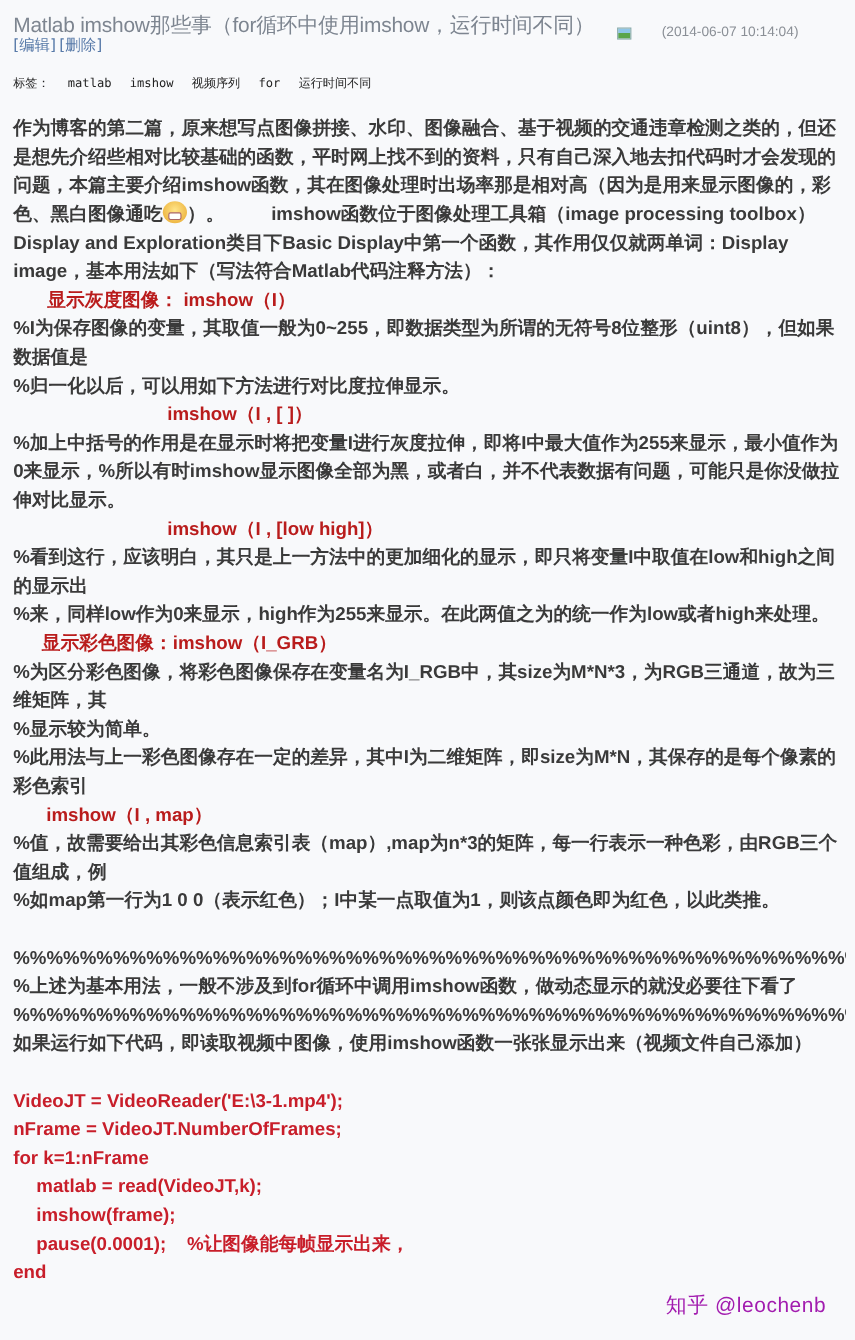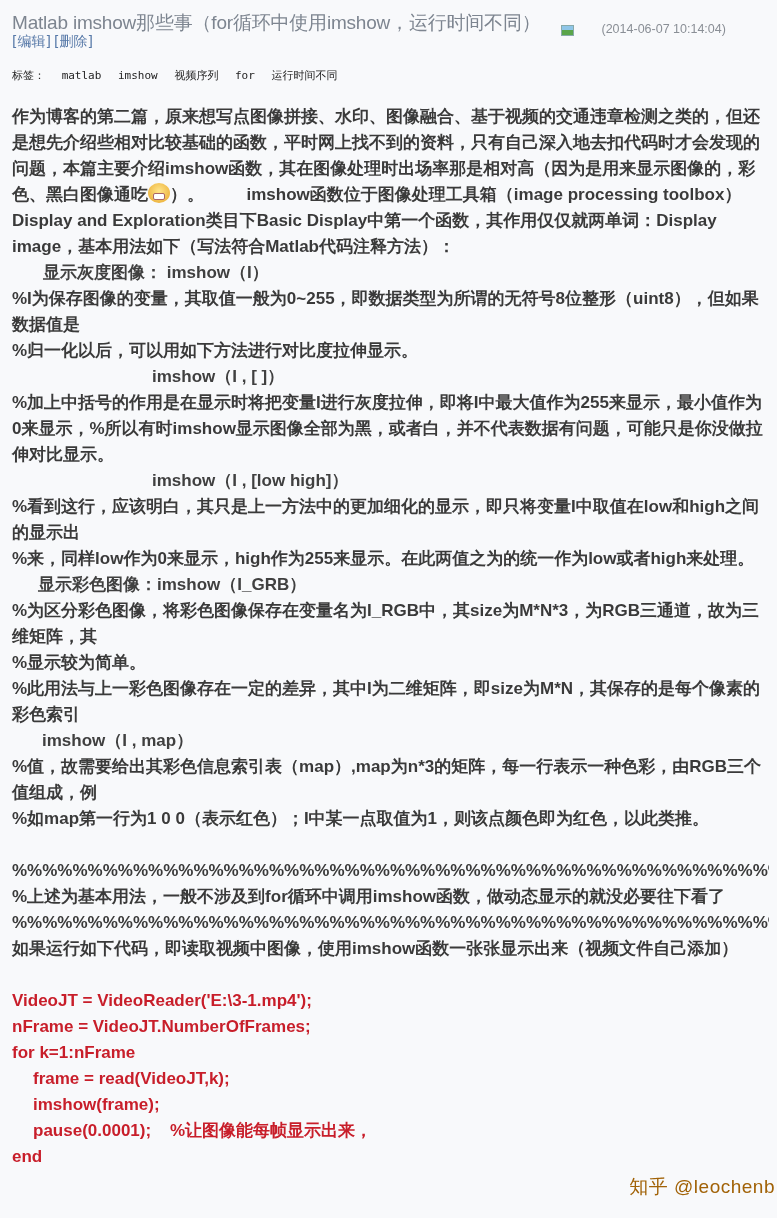--- a/index.html
+++ b/index.html
@@ -21,7 +21,7 @@
   .tags span { margin-right:10px; }
   .body-text { margin-top:16px; font-size:17px; line-height:26px; color:#3a3a3a; padding-right:8px; font-family:"Liberation Sans","DejaVu Sans",sans-serif; }
   .p { margin:0;font-weight:bold; }
-  .red { color:#404040; }
+  .red { color:#b91c1c; }
   .indent1 { padding-left:31px; }
   .indent2 { padding-left:140px; }
   .indent3 { padding-left:26px; }

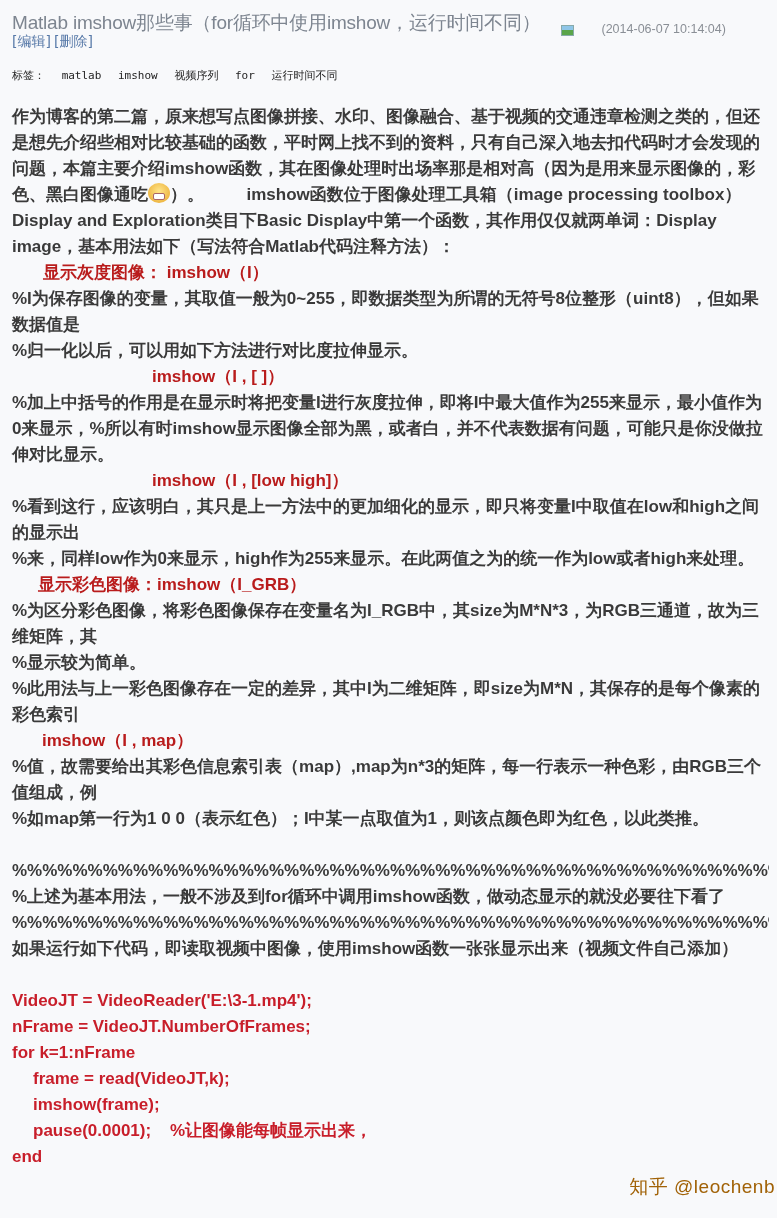--- a/index.html
+++ b/index.html
@@ -91,7 +91,7 @@
       <p class="p">VideoJT = VideoReader('E:\3-1.mp4');</p>
       <p class="p">nFrame = VideoJT.NumberOfFrames;</p>
       <p class="p">for k=1:nFrame</p>
-      <p class="p ci">frame = read(VideoJT,k);</p>
+      <p class="p ci">matlab = read(VideoJT,k);</p>
       <p class="p ci">imshow(frame);</p>
       <p class="p ci" style="white-space:pre;">pause(0.0001);    %让图像能每帧显示出来，</p>
       <p class="p">end</p>

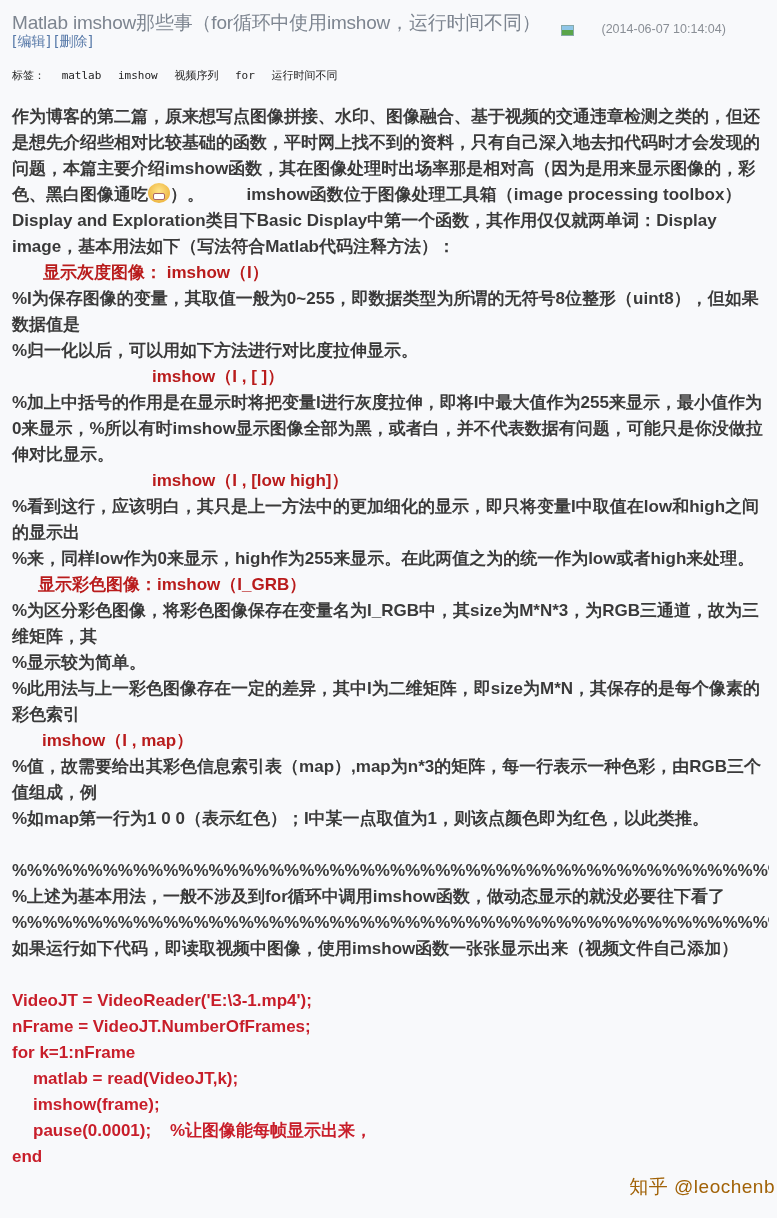--- a/index.html
+++ b/index.html
@@ -32,7 +32,7 @@
   .code .ci { padding-left:21px; }
   .emoji { display:inline-block; width:22px; height:20px; border-radius:50%; background:radial-gradient(circle at 50% 40%, #ffe58a, #e8a62a); vertical-align:-3px; position:relative; }
   .emoji::after { content:""; position:absolute; left:5px; right:5px; top:10px; height:5px; background:#fff; border:1px solid #a66; border-radius:2px; }
-  .watermark { position:absolute; right:2px; bottom:18px; font-size:19px; color:#a16207; font-family:"Liberation Sans",sans-serif; letter-spacing:0.5px; }
+  .watermark { position:absolute; right:26px; bottom:18px; font-size:19px; color:#a21caf; font-family:"Liberation Sans",sans-serif; letter-spacing:0.5px; }
 </style>
 </head>
 <body>

